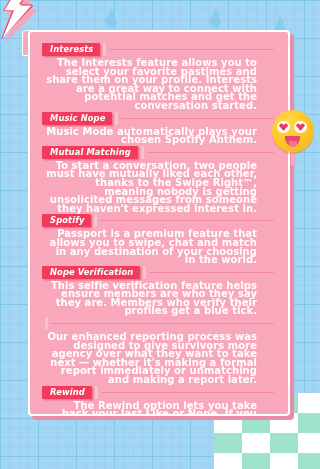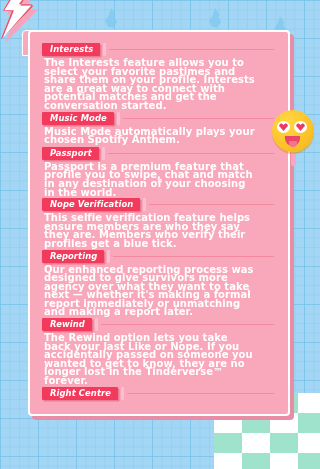--- a/index.html
+++ b/index.html
@@ -72,7 +72,7 @@
   .card{
     position:absolute;left:28px;top:30px;width:262px;height:386px;
     background:#f9a7bb;border:2px solid #ffffff;border-radius:4px;
-    box-sizing:border-box;z-index:3;overflow:hidden;
+    box-sizing:border-box;z-index:3;overflow:hidden;text-align:right;
   }
   .card-inner{
     position:absolute;inset:0;

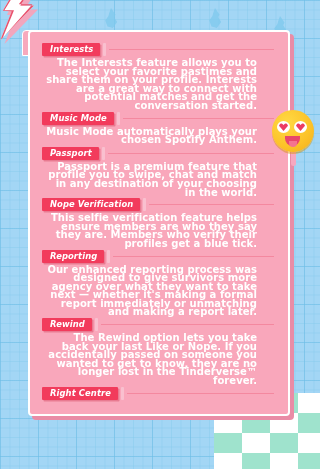--- a/index.html
+++ b/index.html
@@ -155,7 +155,7 @@
 
     <div class="sec">
       <div class="sec-head">
-        <span class="tag">Music Mode</span>
+        <span class="tag">Music Nope</span>
         <span class="tag-cap"></span>
         <span class="rule"></span>
       </div>

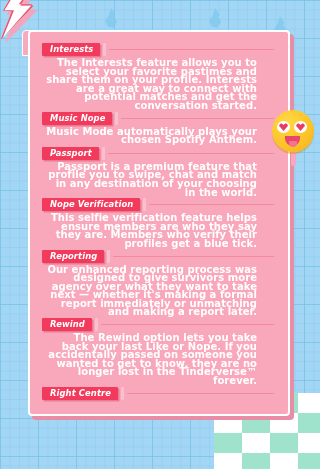--- a/index.html
+++ b/index.html
@@ -163,6 +163,11 @@
     </div>
 
     <div class="sec">
+      <div class="sec-head">
+        <span class="tag">Mutual Matching</span>
+        <span class="tag-cap"></span>
+        <span class="rule"></span>
+      </div>
     </div>
 
     <div class="sec">

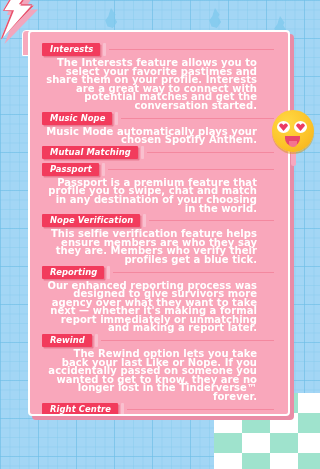--- a/index.html
+++ b/index.html
@@ -168,6 +168,7 @@
         <span class="tag-cap"></span>
         <span class="rule"></span>
       </div>
+      <p class="body">To start a conversation, two people must have mutually liked each other, thanks to the Swipe Right™, meaning nobody is getting unsolicited messages from someone they haven't expressed interest in.</p>
     </div>
 
     <div class="sec">

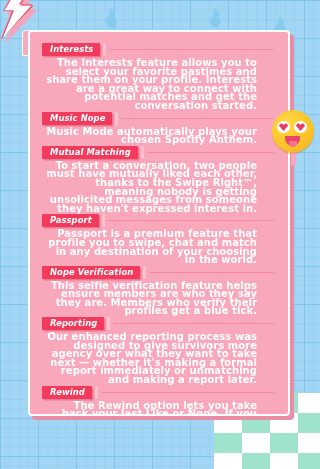--- a/index.html
+++ b/index.html
@@ -173,7 +173,7 @@
 
     <div class="sec">
       <div class="sec-head">
-        <span class="tag">Passport</span>
+        <span class="tag">Spotify</span>
         <span class="tag-cap"></span>
         <span class="rule"></span>
       </div>

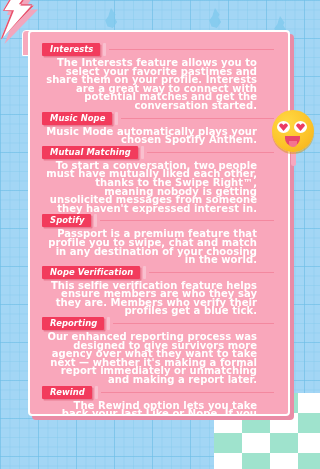--- a/index.html
+++ b/index.html
@@ -177,7 +177,7 @@
         <span class="tag-cap"></span>
         <span class="rule"></span>
       </div>
-      <p class="body">Passport is a premium feature that profile you to swipe, chat and match in any destination of your choosing in the world.</p>
+      <p class="body">Passport is a premium feature that allows you to swipe, chat and match in any destination of your choosing in the world.</p>
     </div>
 
     <div class="sec">

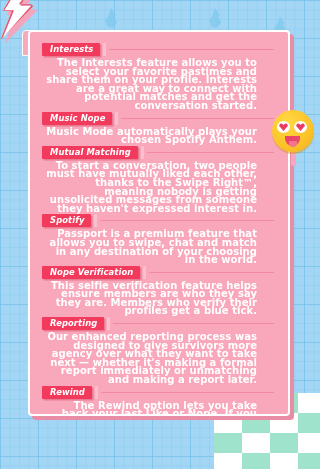--- a/index.html
+++ b/index.html
@@ -191,7 +191,6 @@
 
     <div class="sec">
       <div class="sec-head">
-        <span class="tag">Reporting</span>
         <span class="tag-cap"></span>
         <span class="rule"></span>
       </div>

